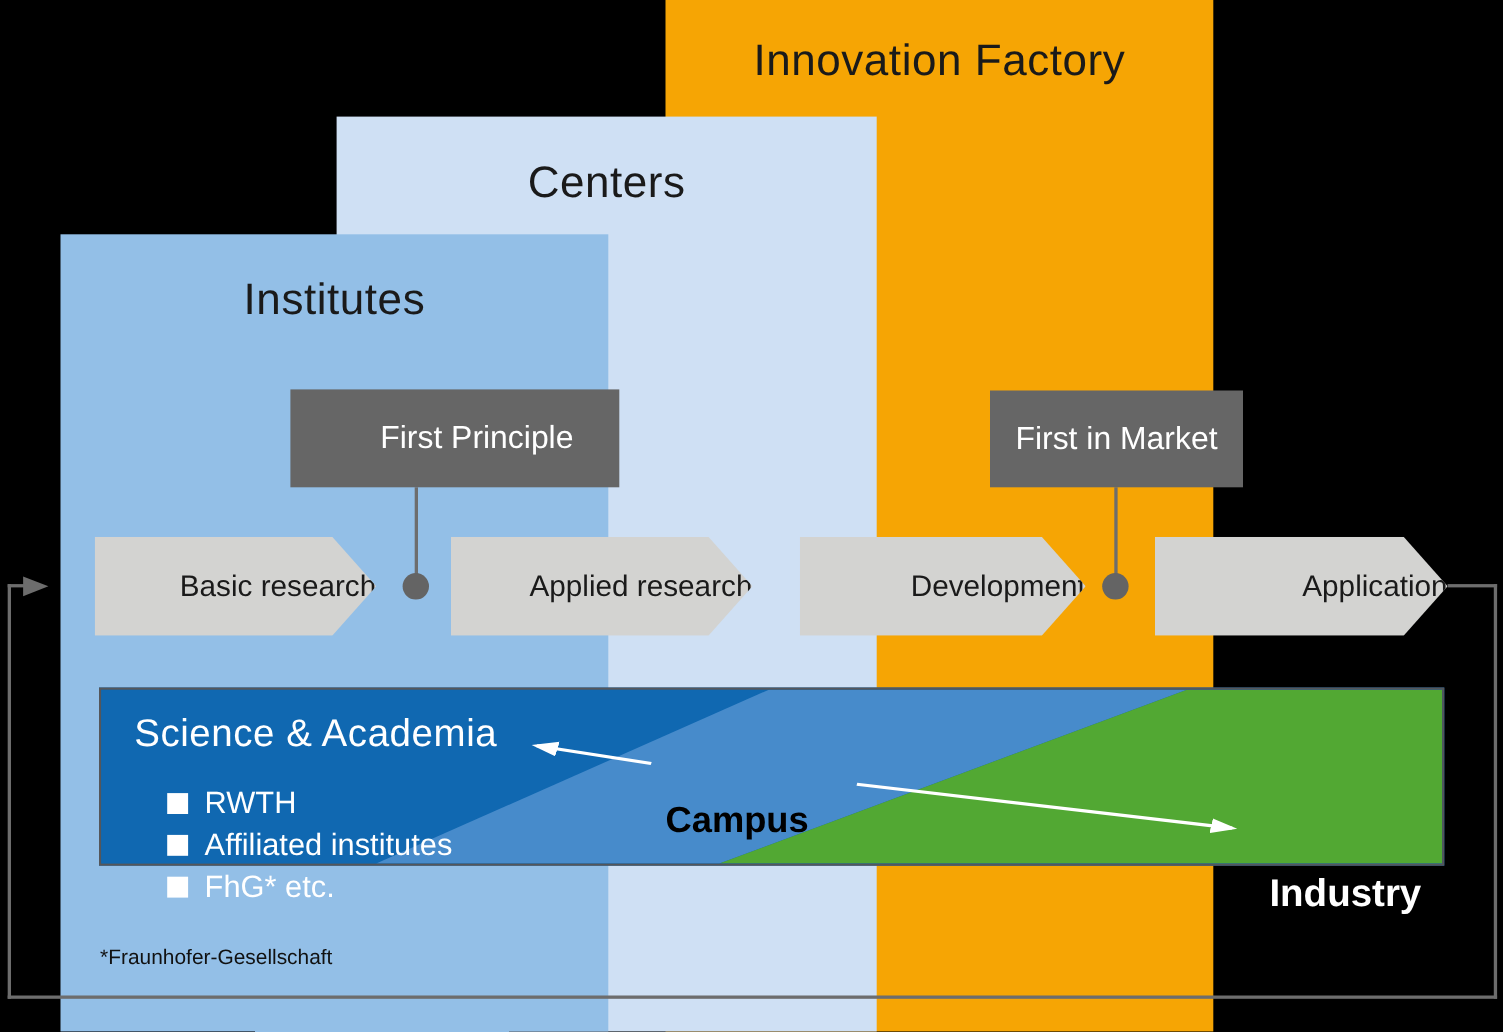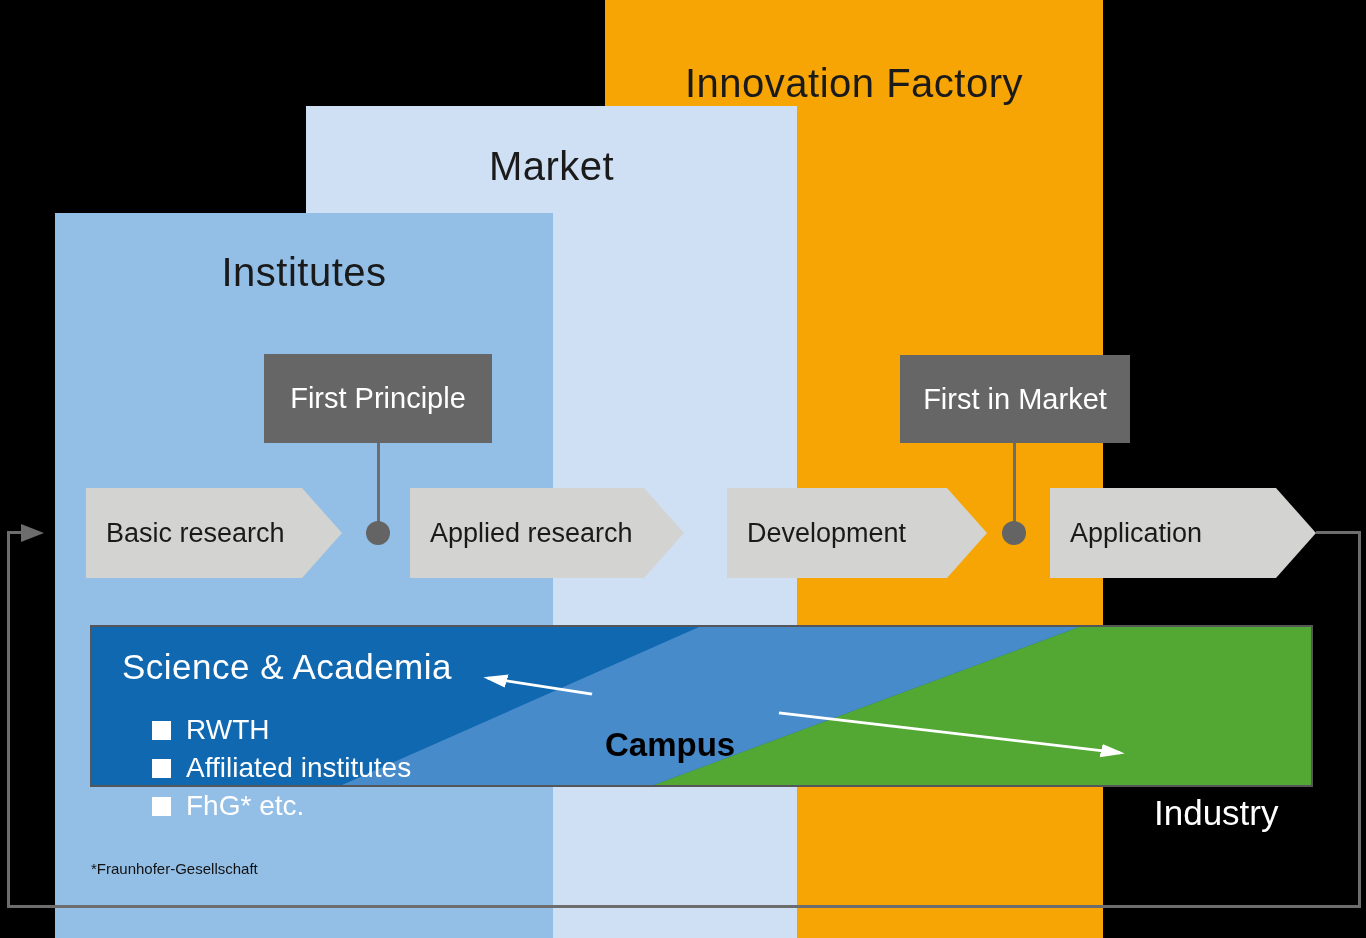--- a/index.html
+++ b/index.html
@@ -19,7 +19,7 @@
     position:absolute;left:0;right:0;text-align:center;
     font-size:40px;font-weight:400;letter-spacing:.5px;color:var(--text_dark);
   }
-  #layer-orange .layer-title{top:33px;margin-top:28px;}
+  #layer-orange .layer-title{top:33px;}
   #layer-centers .layer-title{top:38px;}
   #layer-institutes .layer-title{top:37px;}
   

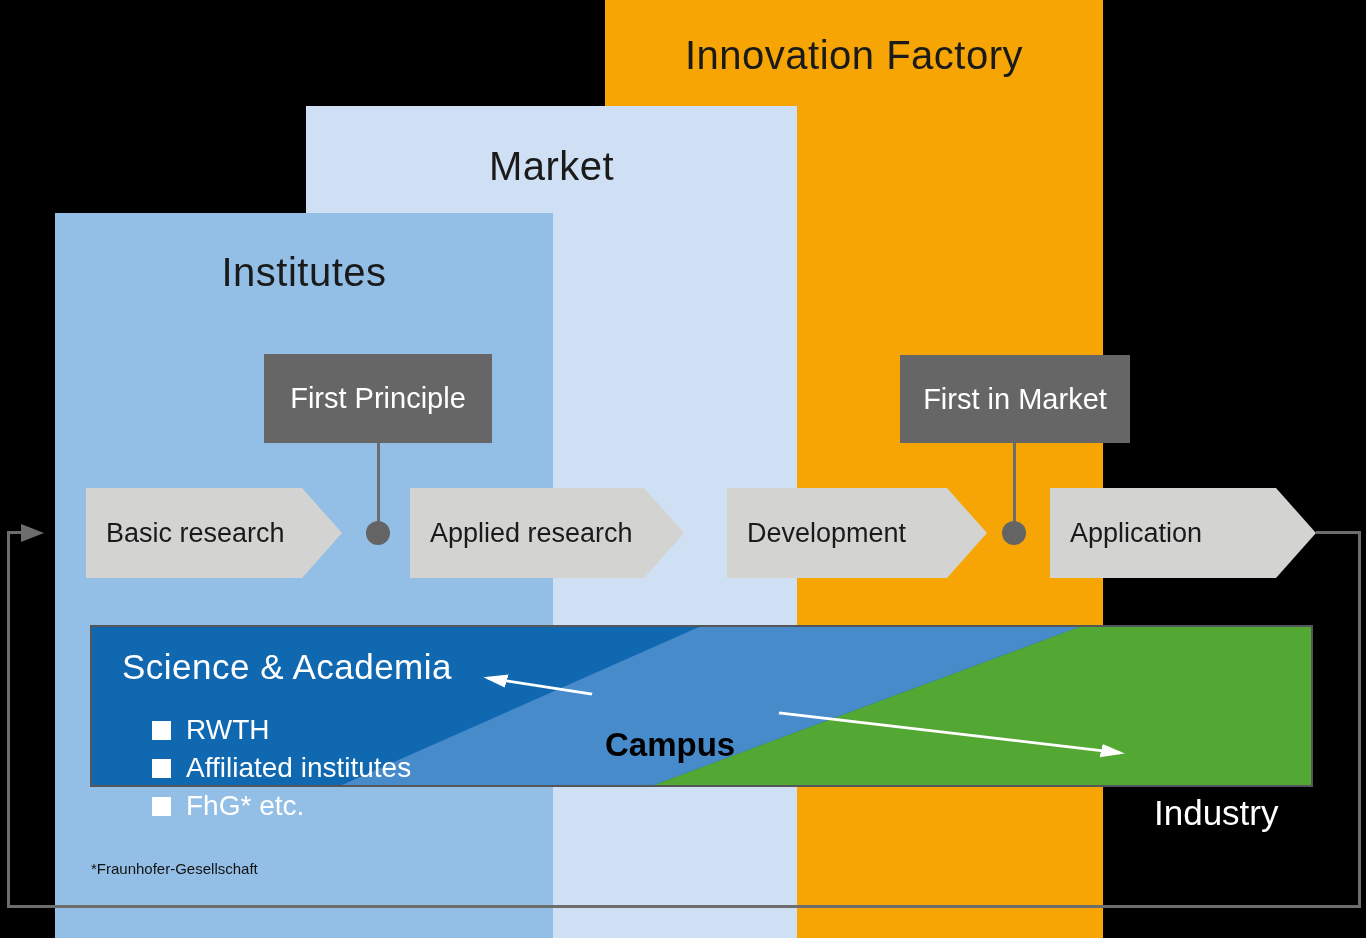--- a/index.html
+++ b/index.html
@@ -84,7 +84,7 @@
     <div class="layer-title">Innovation Factory</div>
   </div>
   <div class="layer-rect" id="layer-centers">
-    <div class="layer-title">Market</div>
+    <div class="layer-title">Centers</div>
   </div>
   <div class="layer-rect" id="layer-institutes">
     <div class="layer-title">Institutes</div>

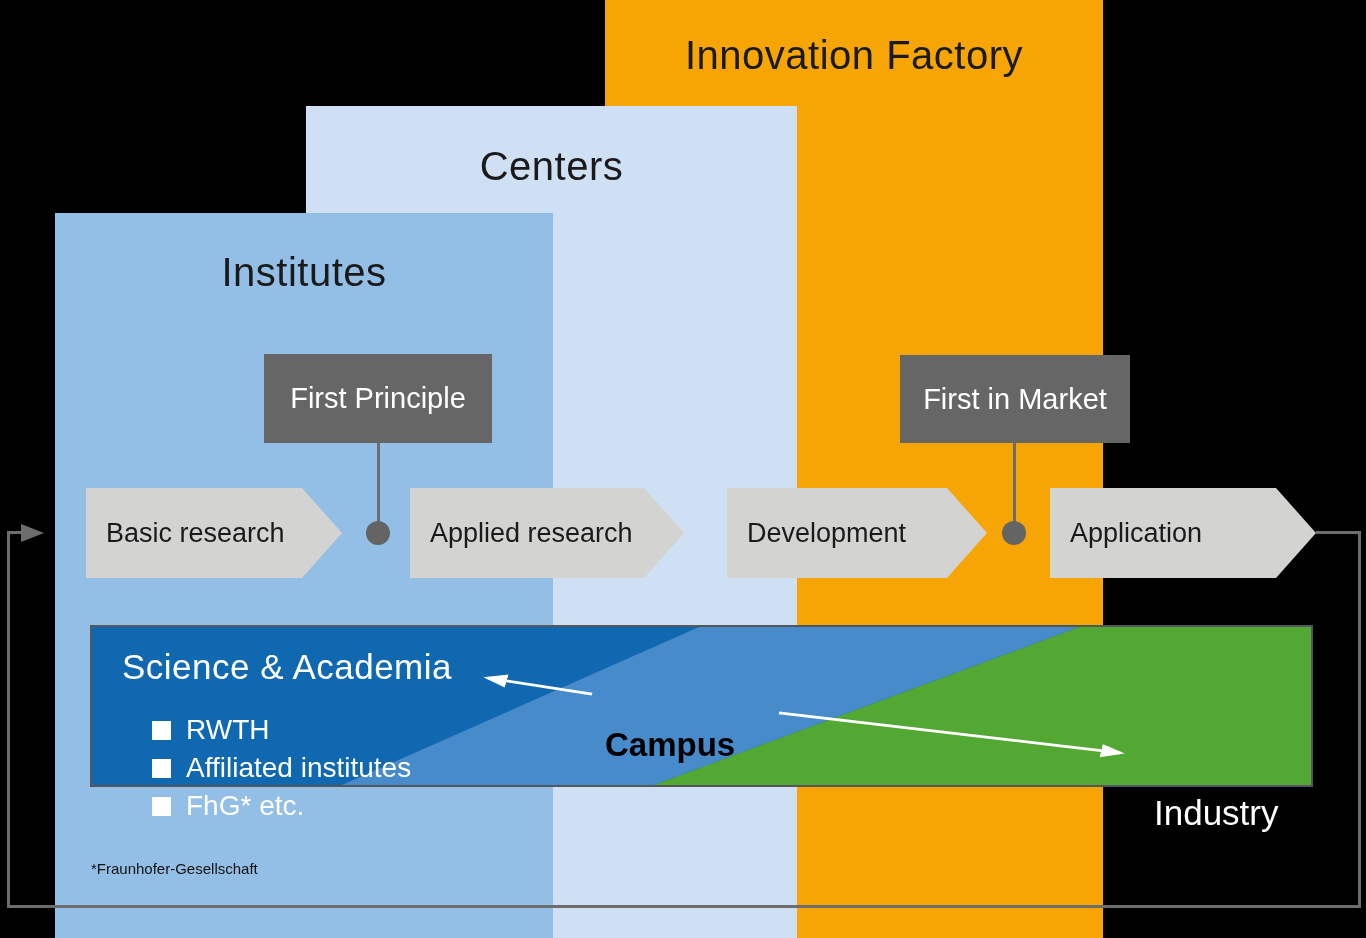--- a/index.html
+++ b/index.html
@@ -51,7 +51,7 @@
     display:flex;align-items:center;justify-content:center;
     font-size:29px;font-weight:400;
   }
-  #milestone-fp{left:264px;top:354px;width:228px;height:89px;}
+  #milestone-fp{left:264px;top:354px;width:259px;height:89px;padding-left:40px;}
   #milestone-fm{left:900px;top:355px;width:230px;height:88px;}
   .connector{position:absolute;width:3px;background:var(--line_gray);}
   #connector-fp{left:377px;top:443px;height:80px;}

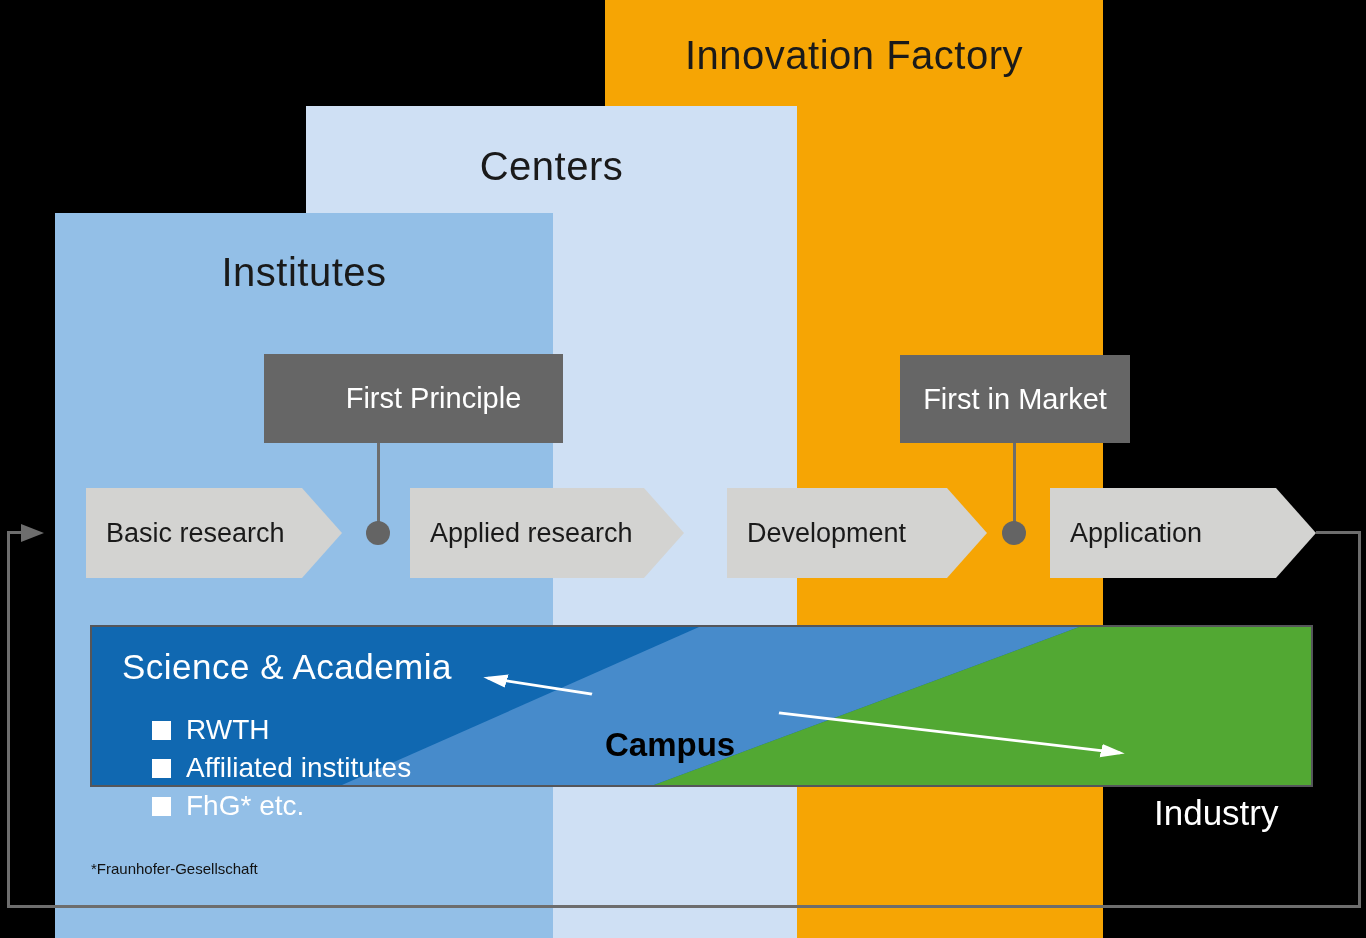--- a/index.html
+++ b/index.html
@@ -39,7 +39,7 @@
     position:absolute;top:488px;height:90px;background:var(--arrow_gray);
     clip-path:polygon(0 0, calc(100% - 40px) 0, 100% 50%, calc(100% - 40px) 100%, 0 100%);
     font-size:27px;color:var(--text_dark);line-height:90px;padding-left:20px;
-    box-sizing:border-box;white-space:nowrap;
+    box-sizing:border-box;white-space:nowrap;text-align:right;
   }
   #stage-basic      {left:86px;  width:256px;}
   #stage-applied    {left:410px; width:274px;}

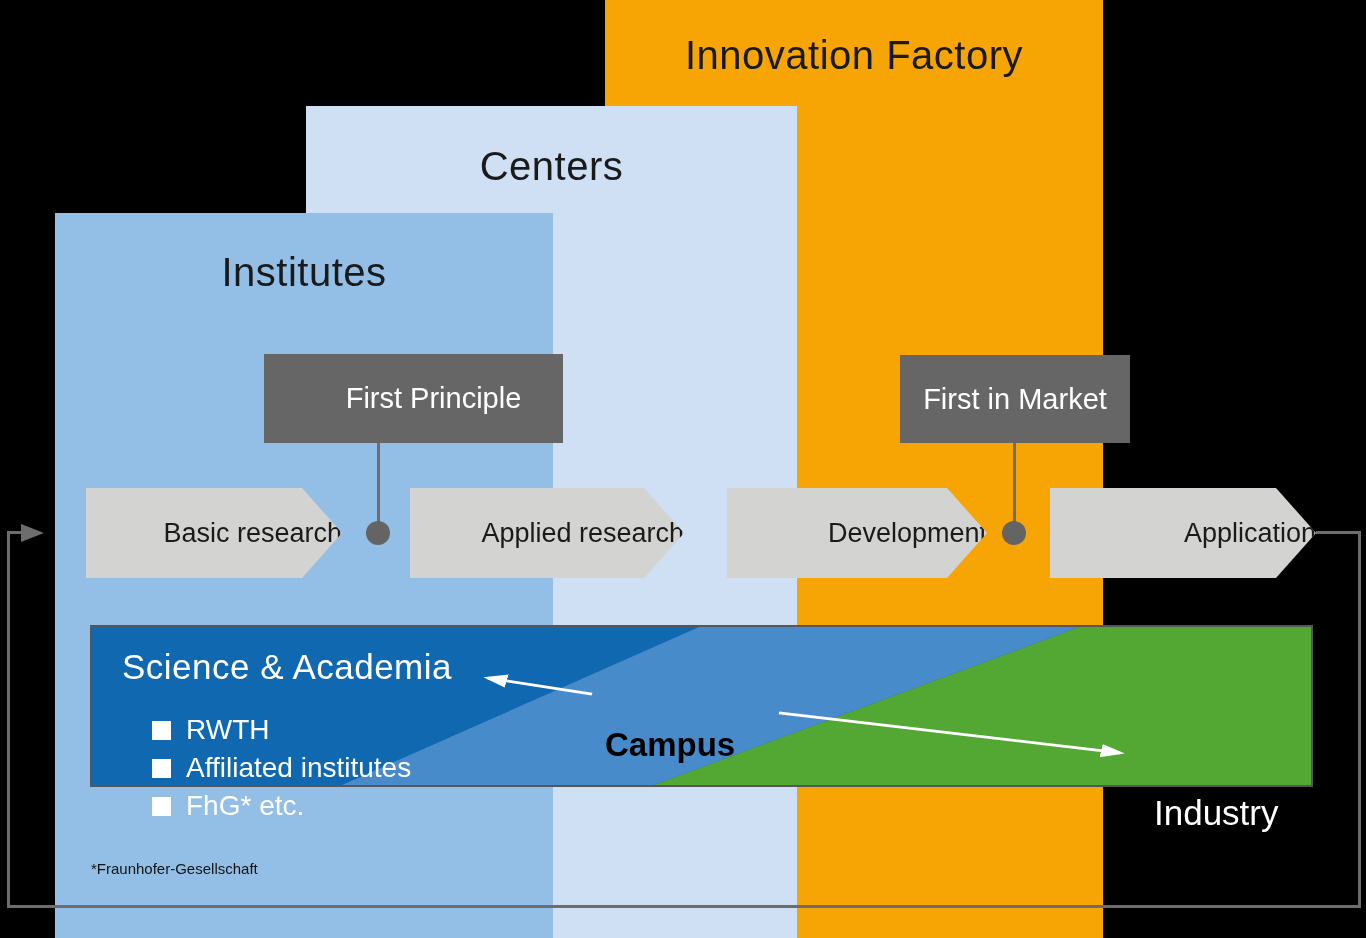--- a/index.html
+++ b/index.html
@@ -71,7 +71,7 @@
   .bullet-row{display:flex;align-items:center;height:38px;color:#fff;font-size:28px;}
   .bullet-sq{width:19px;height:19px;background:#fff;margin-right:15px;flex:none;}
   #campus-label{left:513px;top:99px;font-size:33px;font-weight:700;color:#000000;}
-  #industry-label{left:1062px;top:166px;font-size:35px;color:#fff;}
+  #industry-label{left:1062px;top:166px;font-size:35px;color:#fff;font-weight:bold;}
   
   #footnote{left:91px;top:860px;font-size:15px;color:#111;}
 </style>

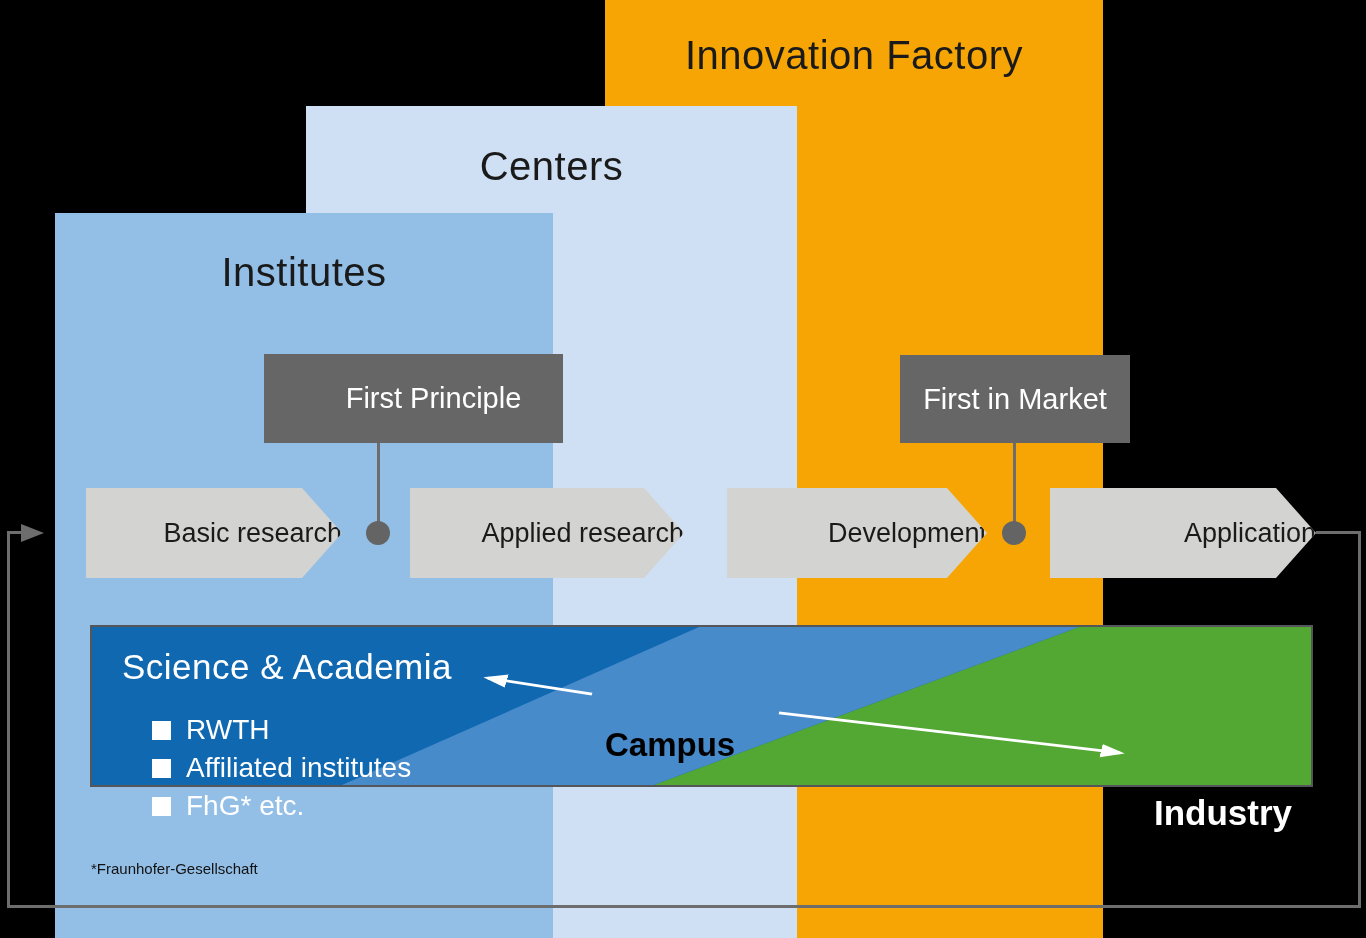--- a/index.html
+++ b/index.html
@@ -73,7 +73,7 @@
   #campus-label{left:513px;top:99px;font-size:33px;font-weight:700;color:#000000;}
   #industry-label{left:1062px;top:166px;font-size:35px;color:#fff;font-weight:bold;}
   
-  #footnote{left:91px;top:860px;font-size:15px;color:#111;}
+  #footnote{left:91px;top:860px;font-size:19px;color:#111;}
 </style>
 </head>
 <body>

